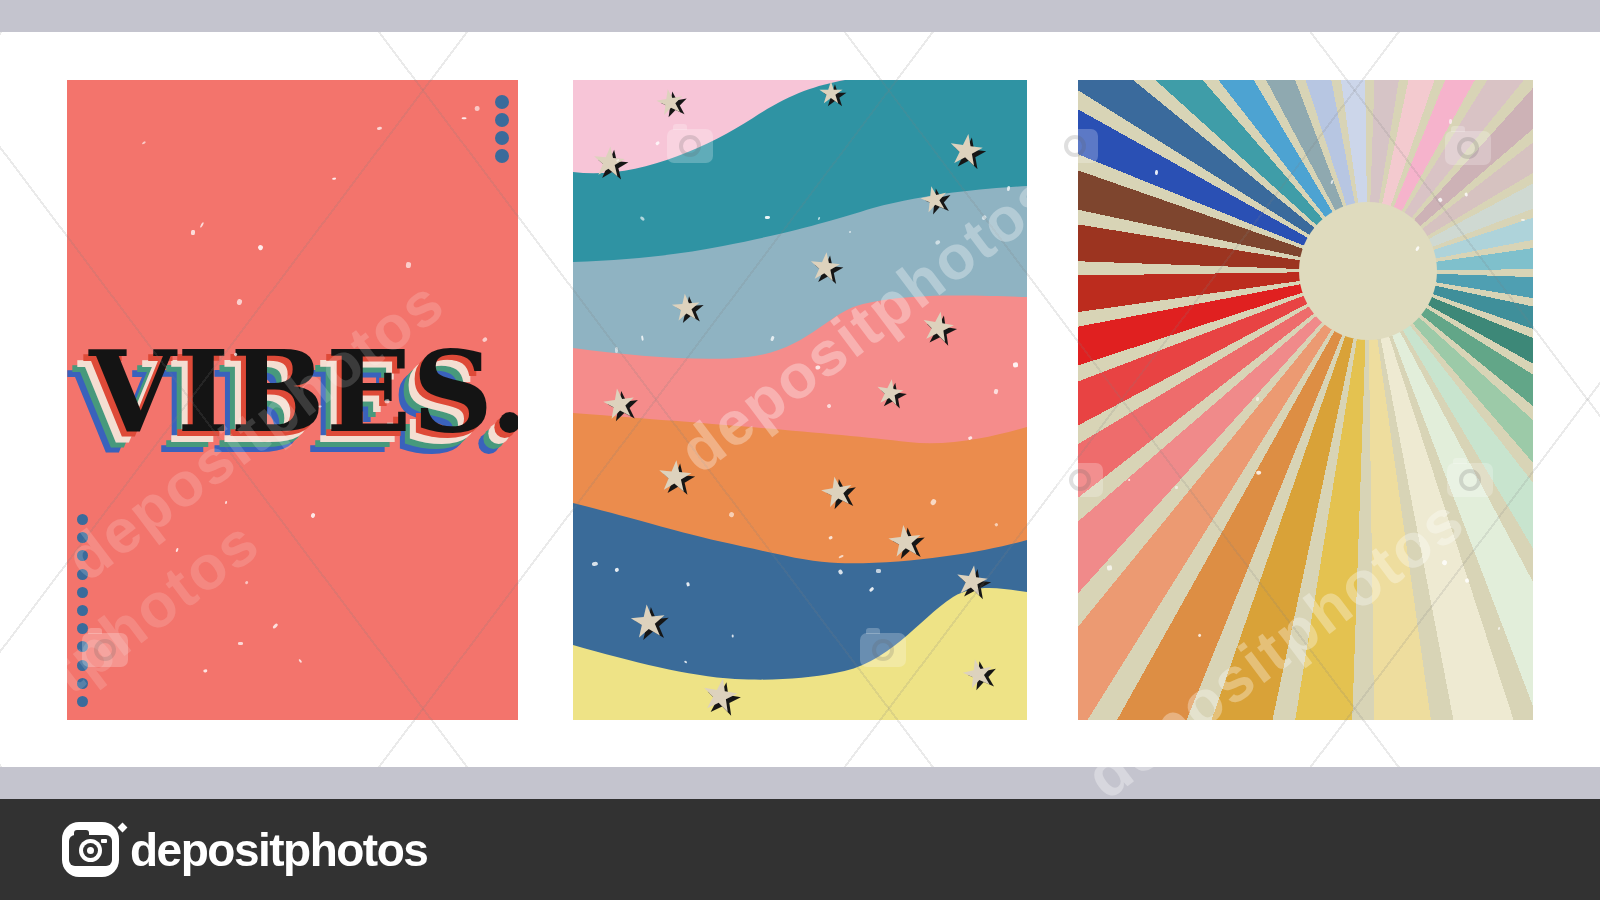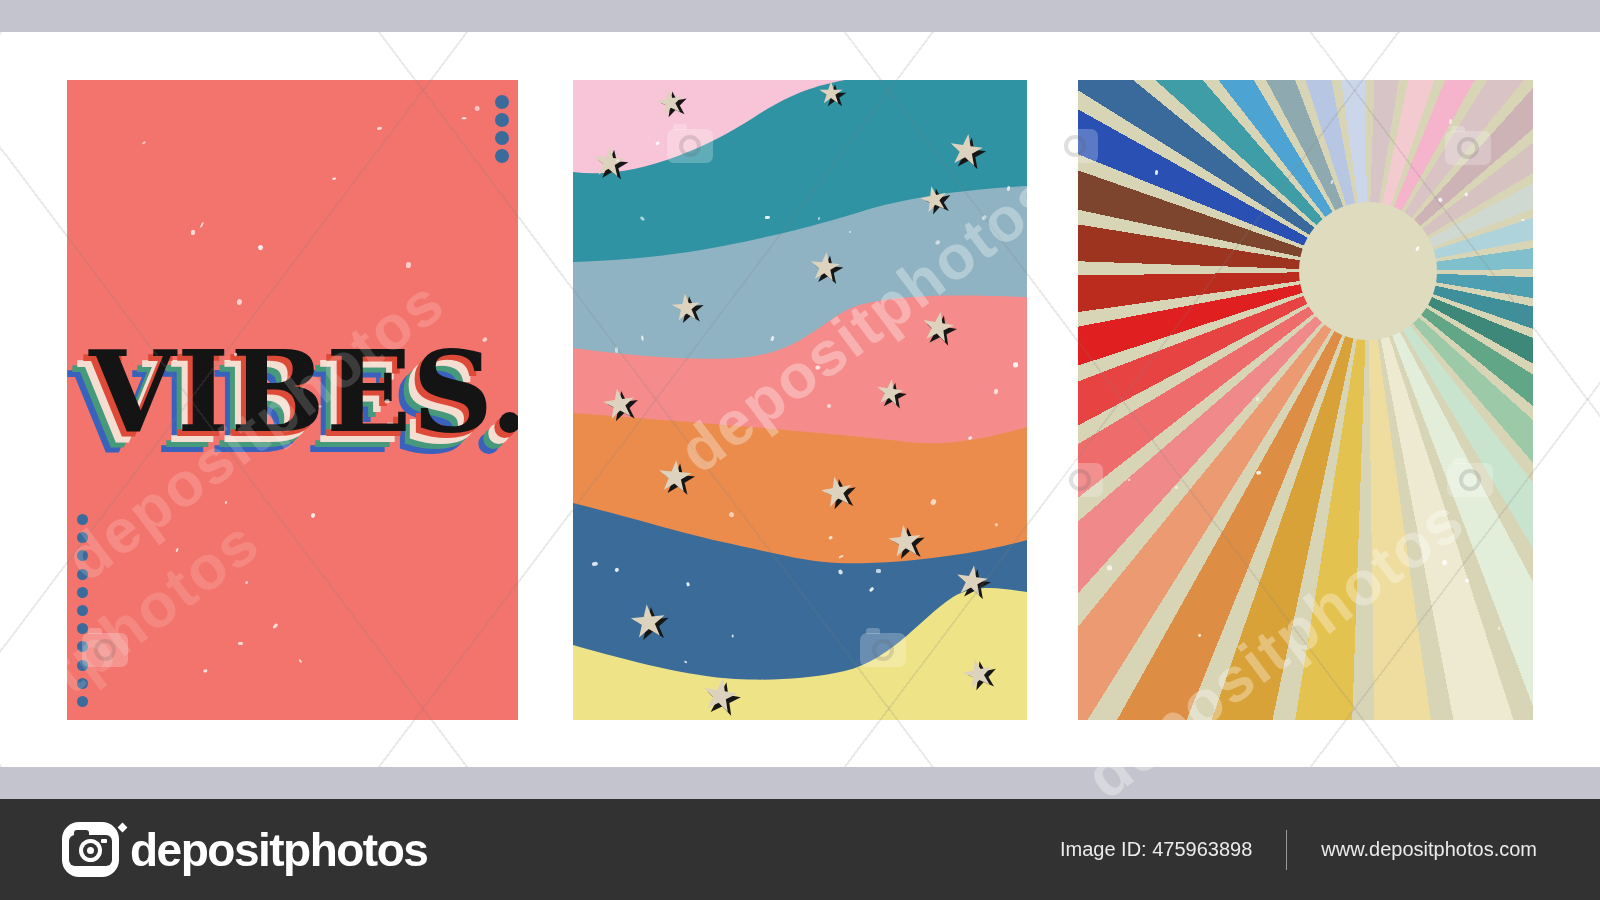--- a/index.html
+++ b/index.html
@@ -231,11 +231,6 @@
     </div>
     <div class="wordmark">depositphotos</div>
   </div>
-  <div class="footer-right">
-    <span>Image ID: 475963898</span>
-    <span class="v-divider"></span>
-    <span>www.depositphotos.com</span>
-  </div>
 </div>
 
 </body></html>

